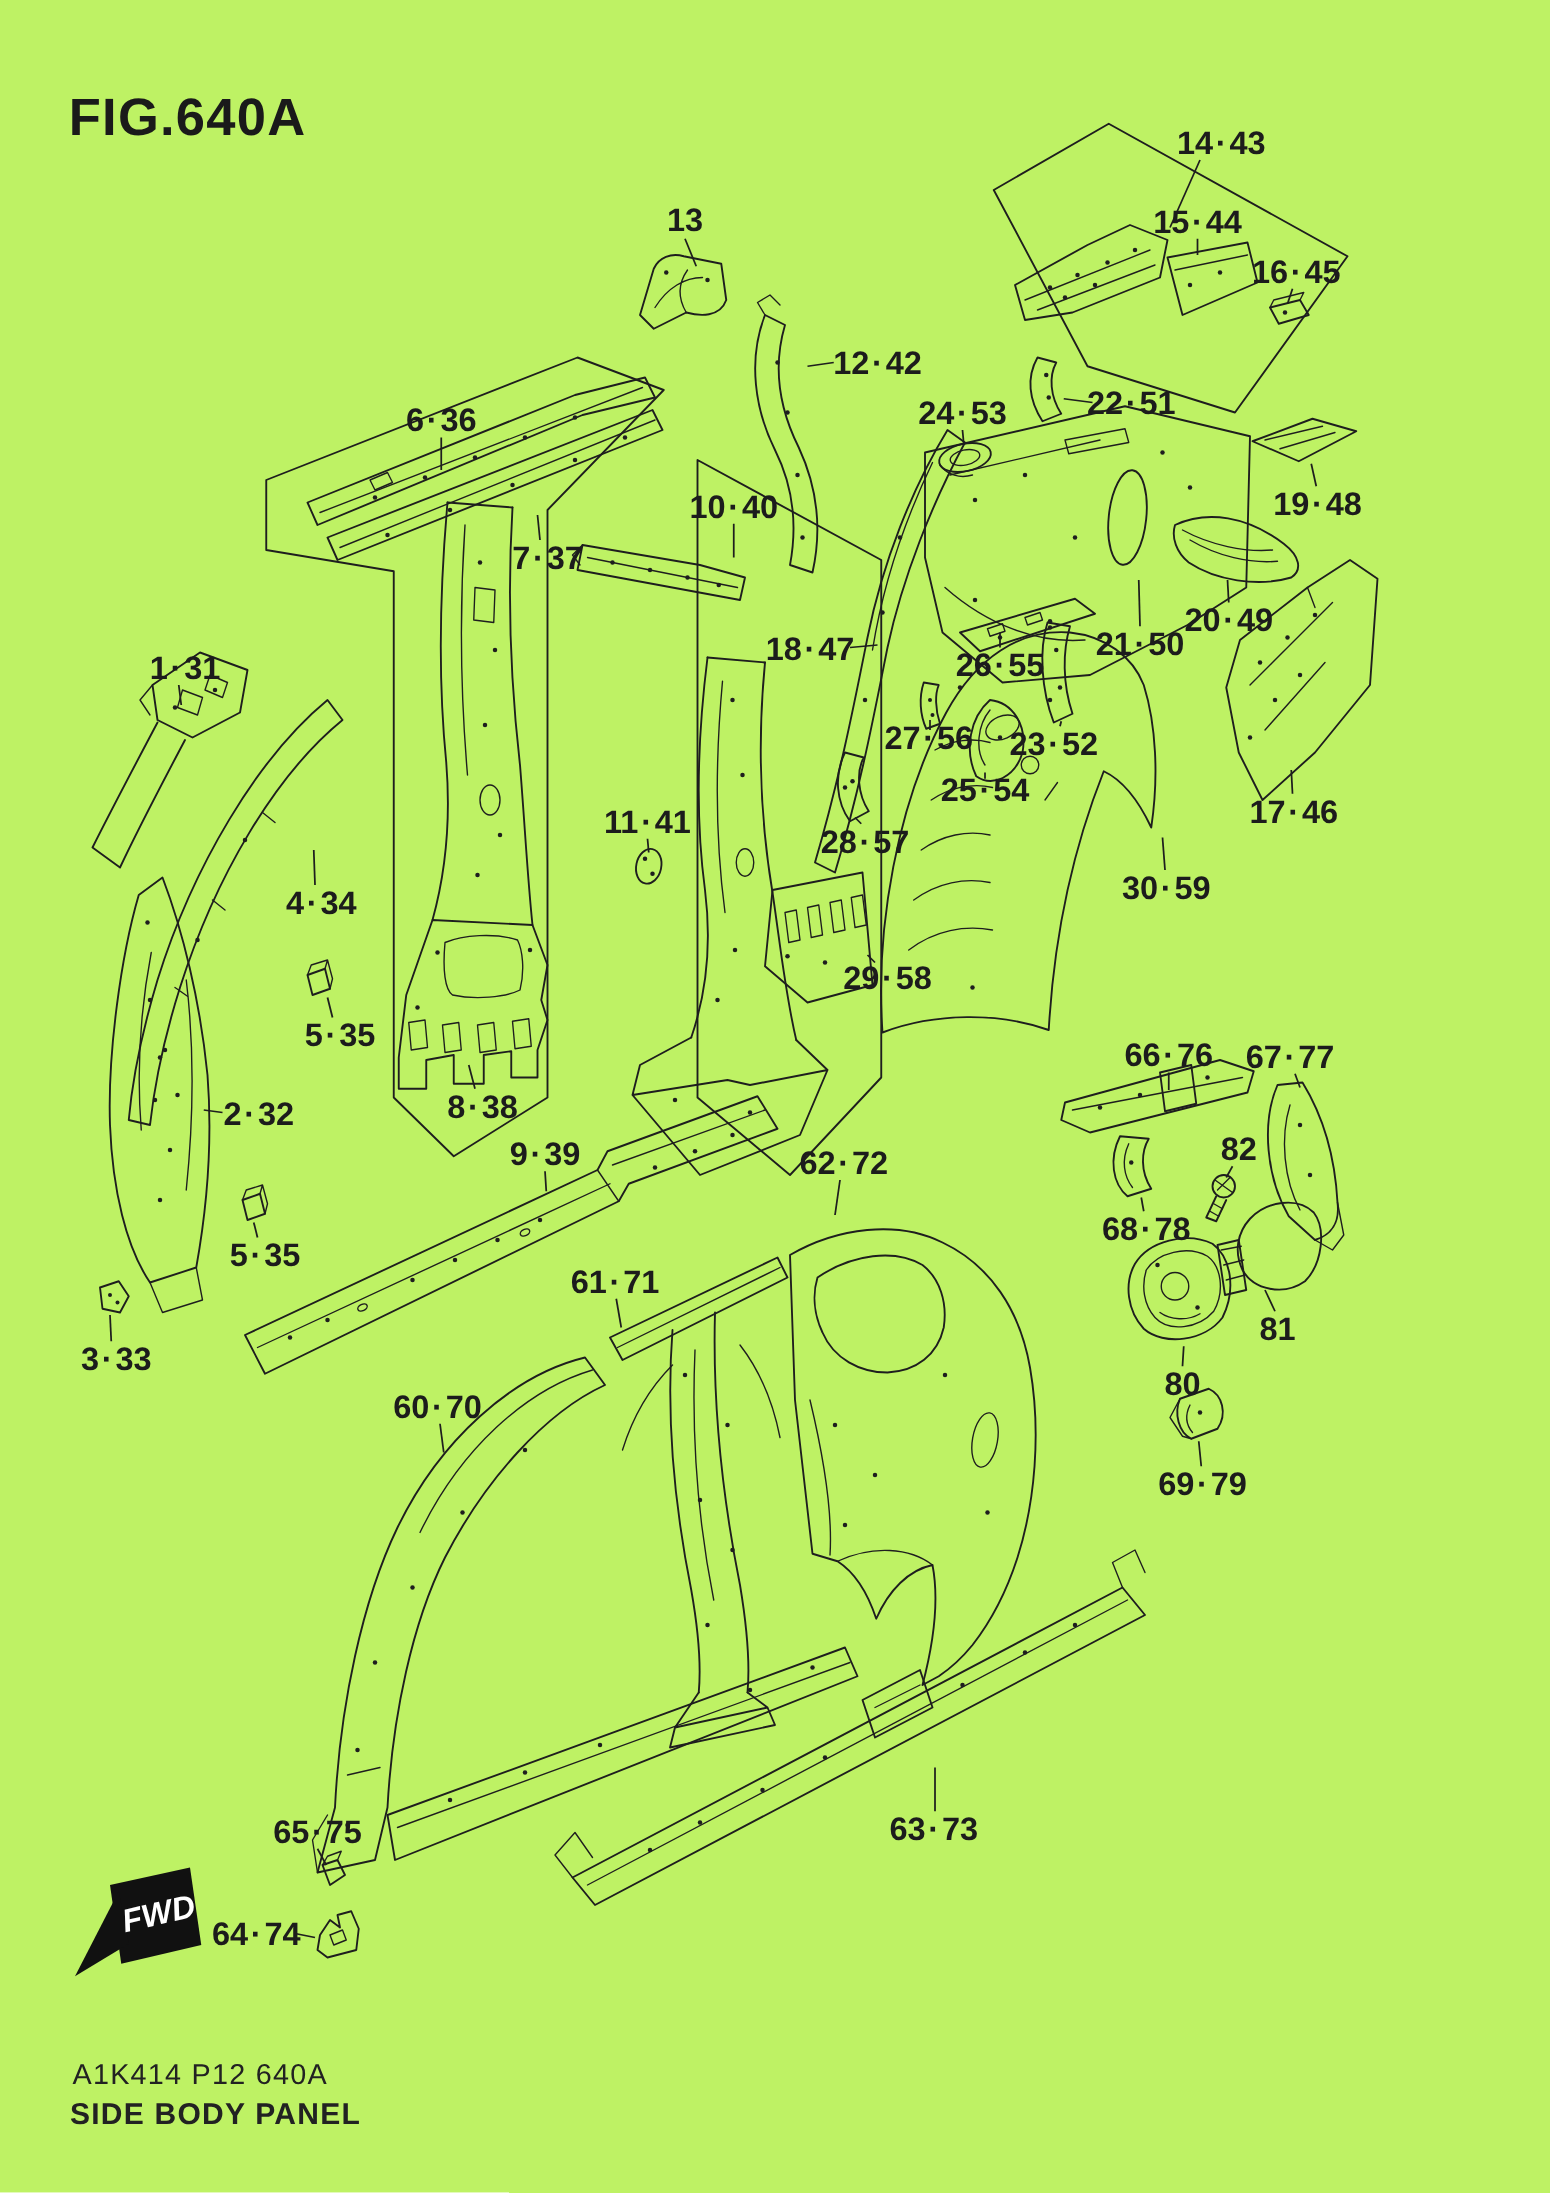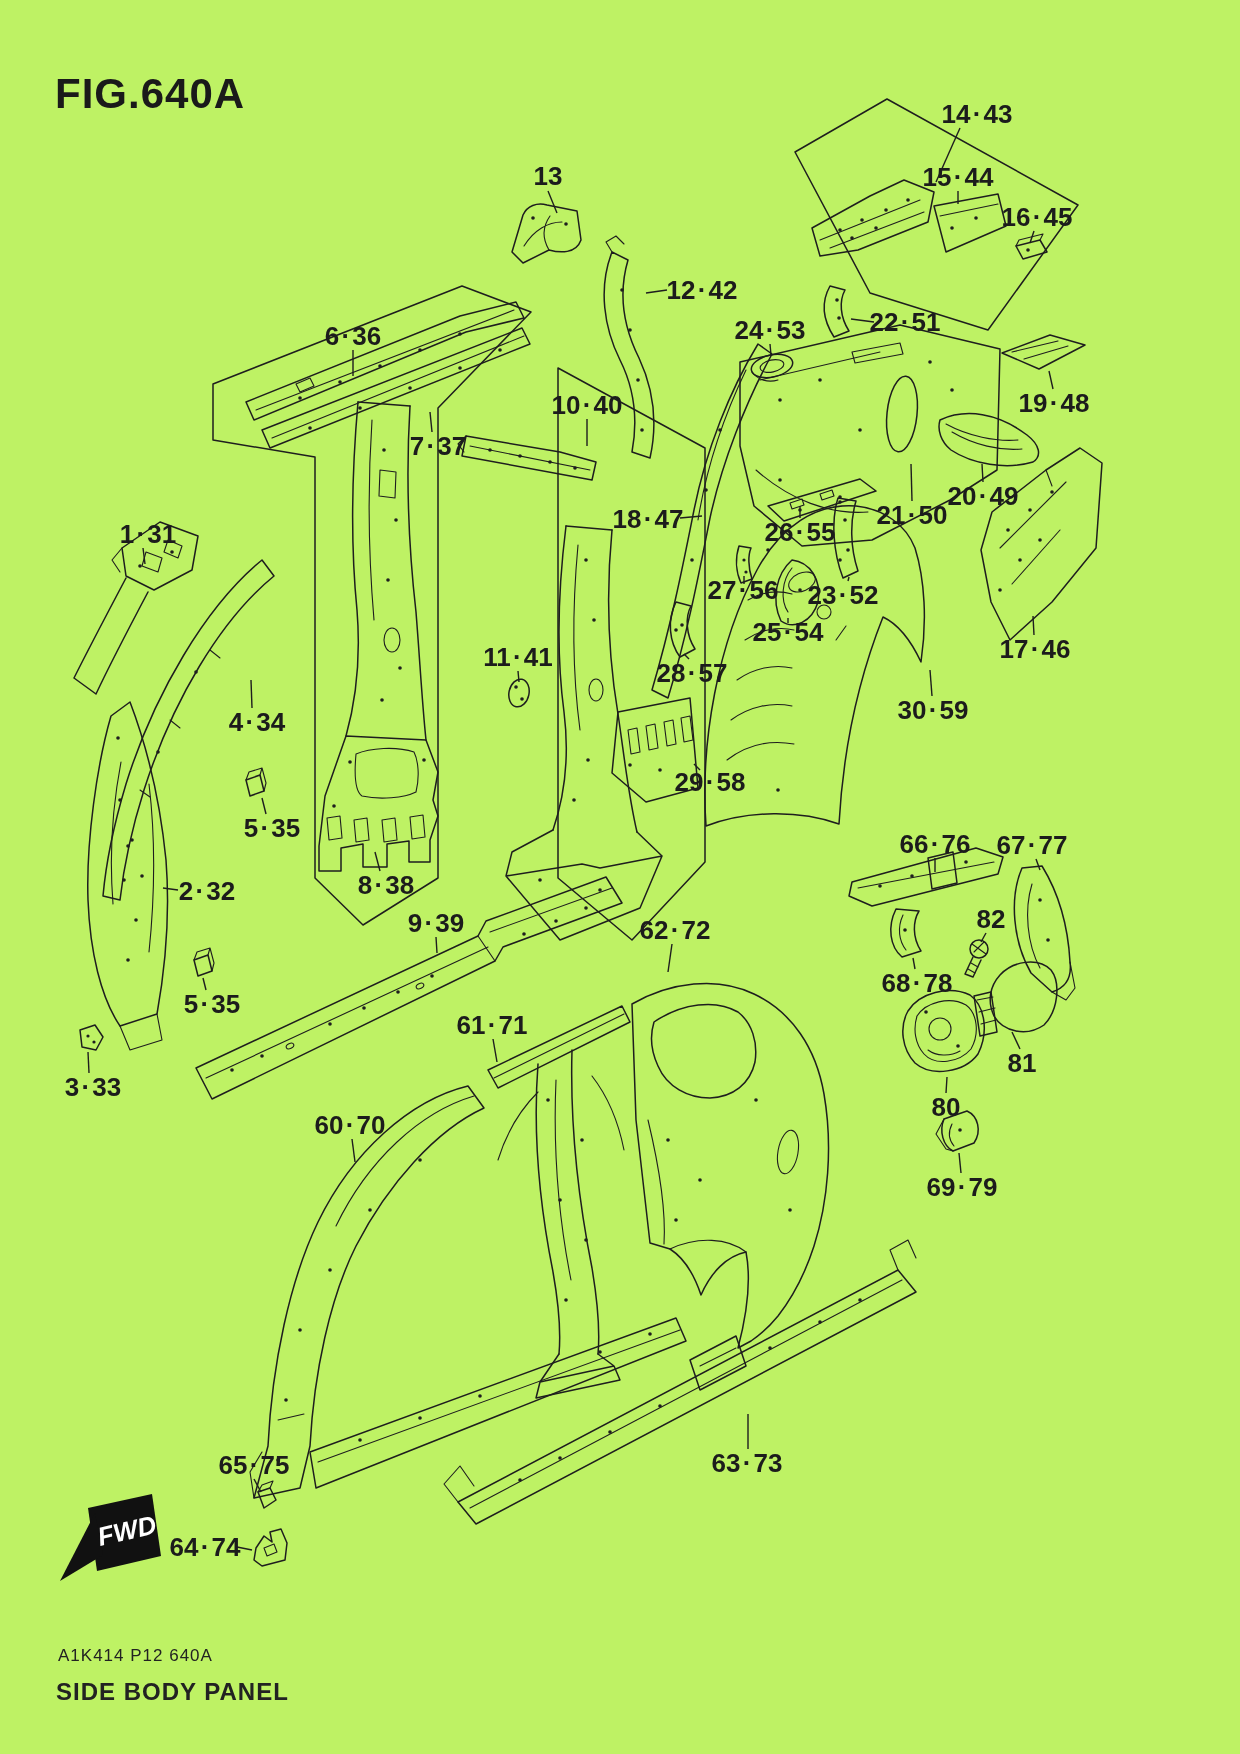--- a/index.html
+++ b/index.html
@@ -7,7 +7,7 @@
         font-family:"Liberation Sans",sans-serif;overflow:hidden}
   .fig-title{position:absolute;left:55px;top:70px;font-size:42px;font-weight:600;
              color:#1a1a1a;letter-spacing:1px}
-  .footer-code{position:absolute;left:58px;top:1646px;font-size:17px;font-weight:500;color:#222;letter-spacing:1px}
+  .footer-code{position:absolute;left:58px;top:1646px;font-size:23px;font-weight:500;color:#222;letter-spacing:1px}
   .footer-name{position:absolute;left:56px;top:1678px;font-size:24px;font-weight:700;color:#222;letter-spacing:1px}
   svg.diagram{position:absolute;left:0;top:0}
   .ln{fill:none;stroke:#1e1e1e;stroke-width:1.5;stroke-linejoin:round;stroke-linecap:round}

